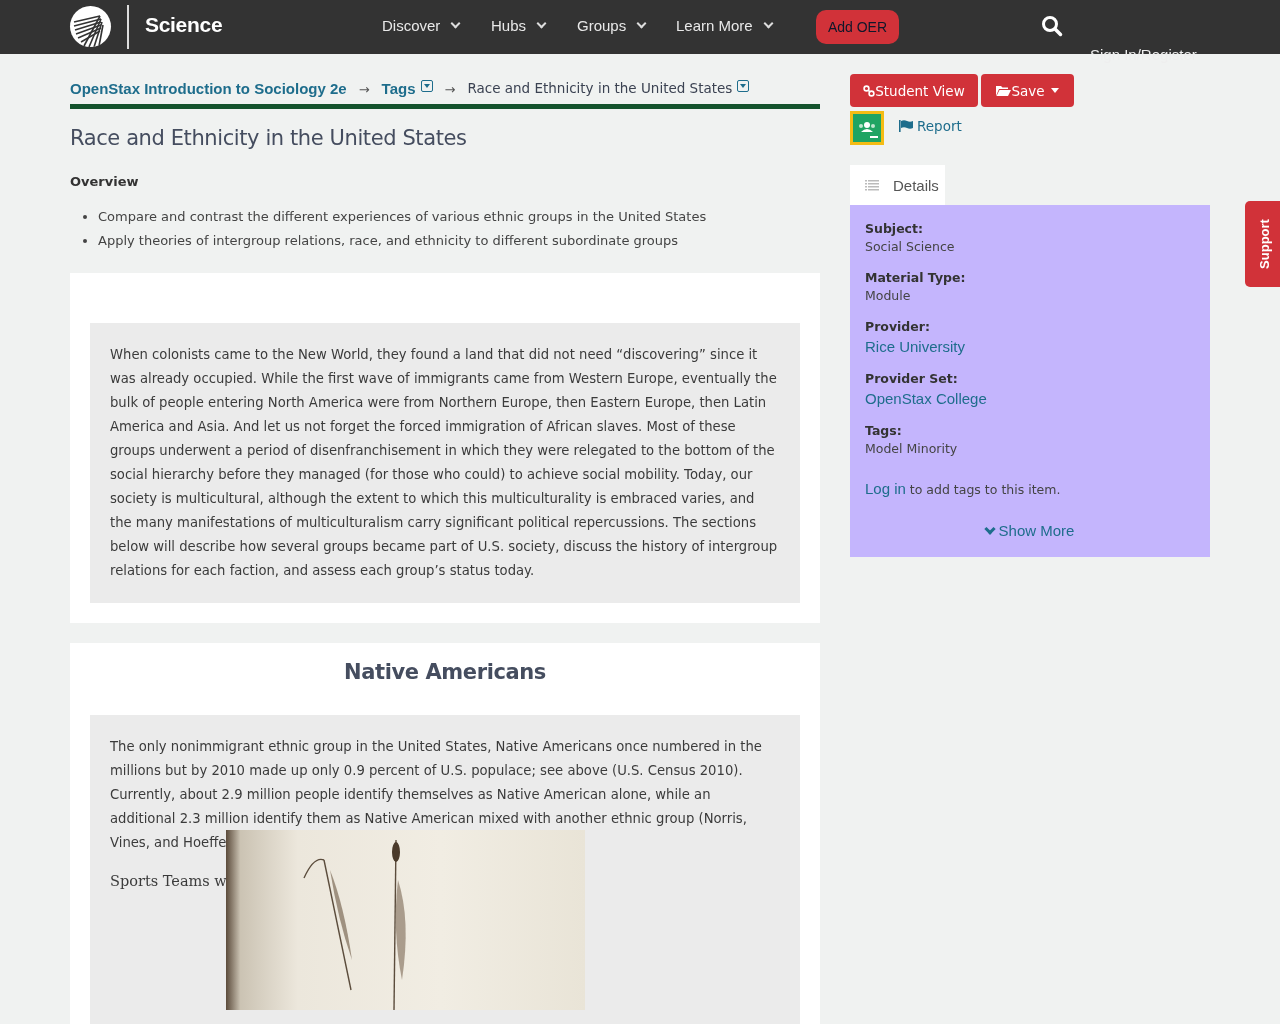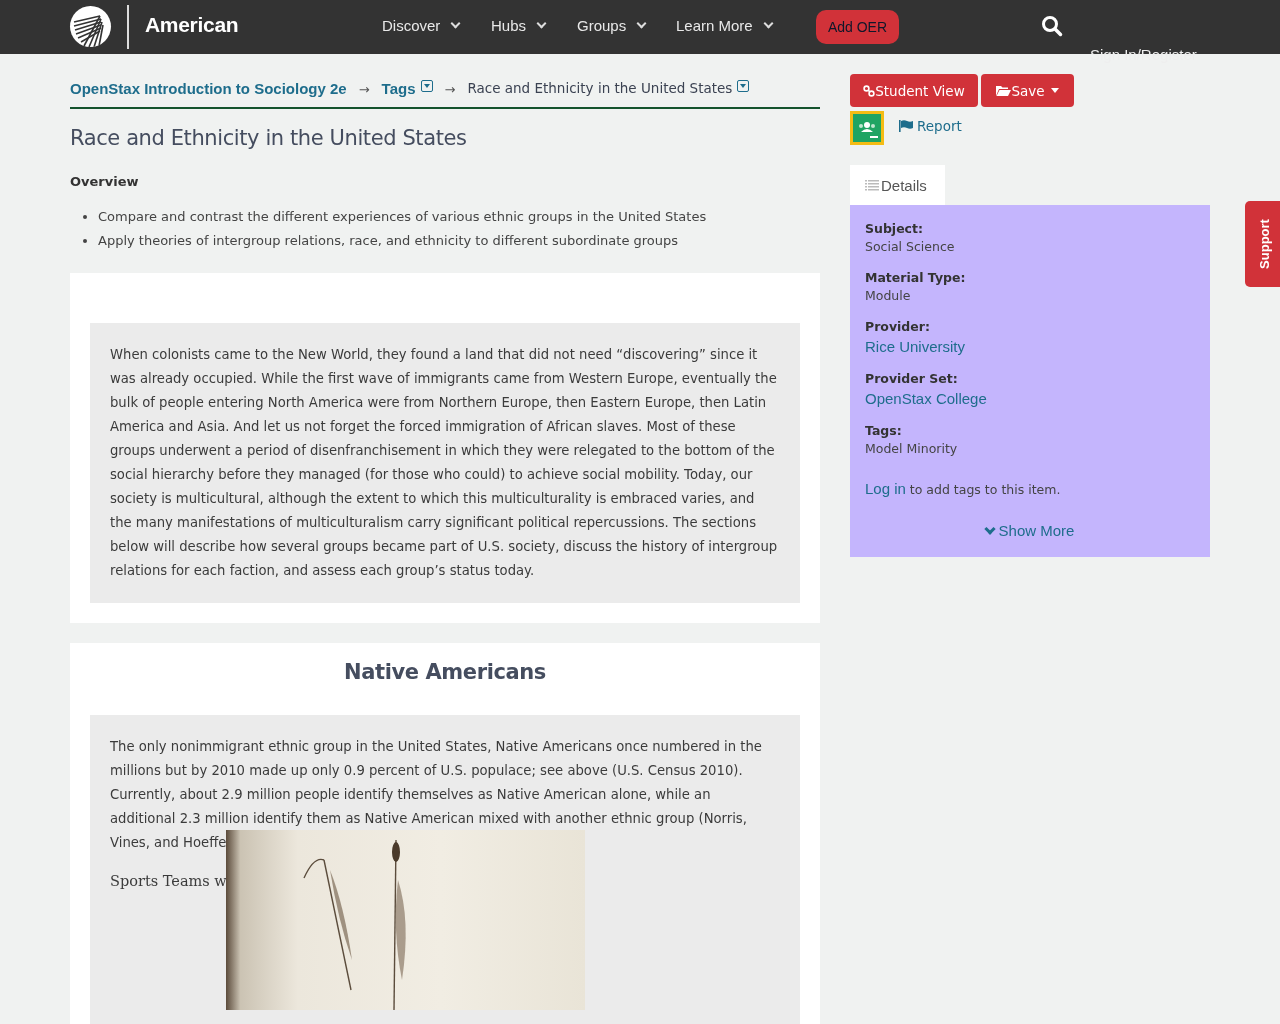--- a/index.html
+++ b/index.html
@@ -85,7 +85,7 @@
     </svg>
   </div>
   <div class="logo-divider"></div>
-  <div class="logo-text">American</div>
+  <div class="logo-text">Science</div>
 
   <div class="nav-item" style="left:382px">
     <span>Discover</span>

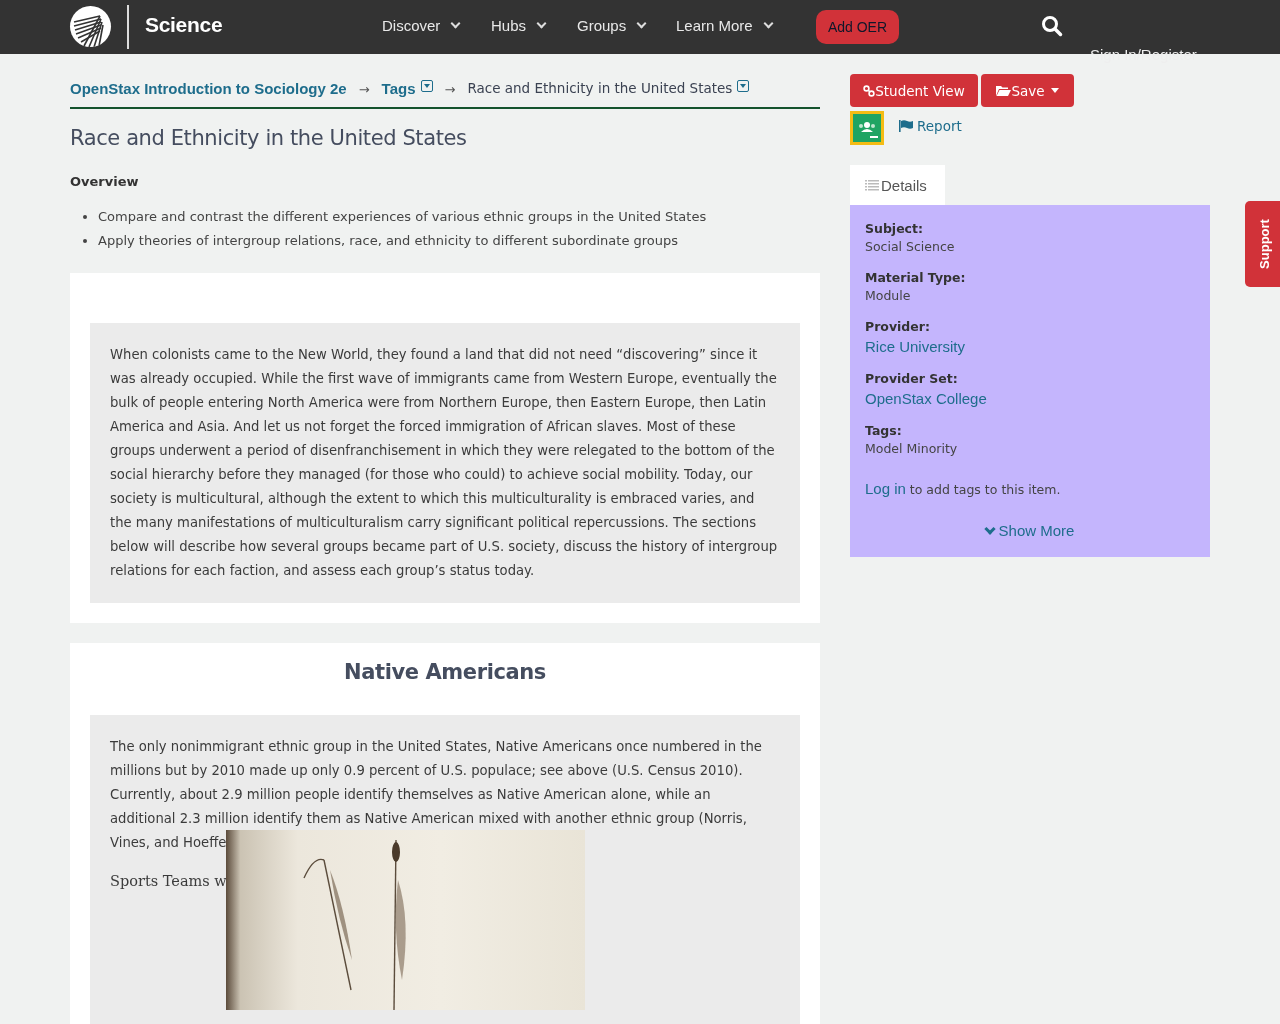--- a/index.html
+++ b/index.html
@@ -19,7 +19,7 @@
   .signin { position: absolute; left: 1090px; top: 17px; font-family: "Liberation Sans", sans-serif; font-size: 15px; color: #eee; cursor: pointer; margin-top: 29px; }
 
   
-  .breadcrumb { position: absolute; left: 70px; top: 80px; width: 750px; height: 29px; border-bottom: 2px solid #14532d; font-size: 14px; display: flex; align-items: flex-start; }
+  .breadcrumb { position: absolute; left: 70px; top: 80px; width: 750px; height: 29px; border-bottom: 5px solid #14532d; font-size: 14px; display: flex; align-items: flex-start; }
   .bc-link { font-family: "Liberation Sans", sans-serif; font-weight: bold; font-size: 15px; color: #1e6d8c; cursor: pointer; }
   .bc-arrow { color: #555; margin: 0 12px; font-size: 13px; font-family: "DejaVu Sans", sans-serif; line-height: 20px; }
   .bc-current { font-family: "DejaVu Sans", sans-serif; font-size: 13.5px; color: #3b4252; }

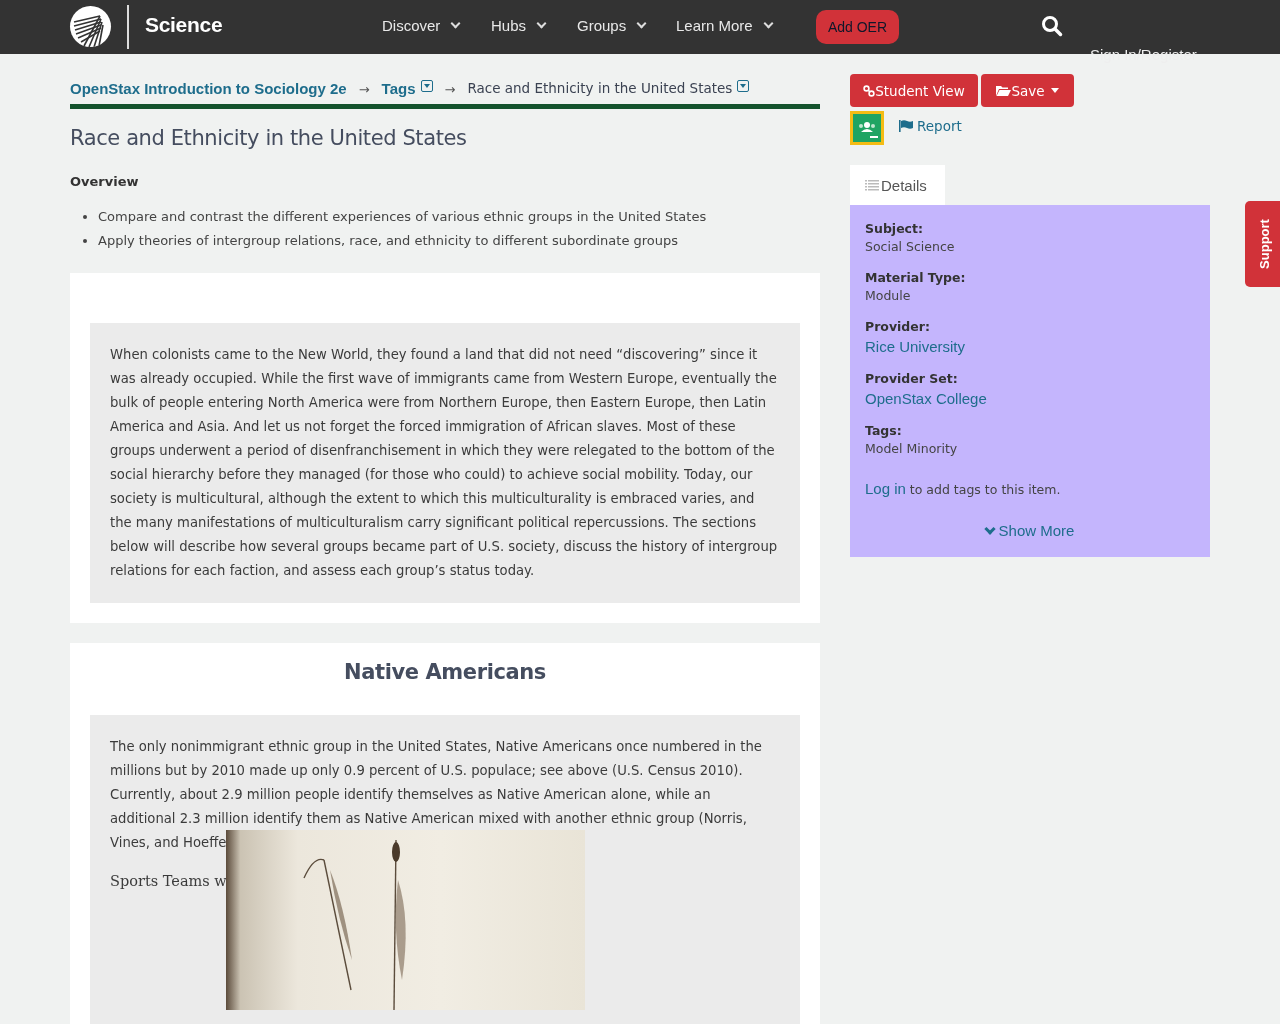--- a/index.html
+++ b/index.html
@@ -51,7 +51,7 @@
   .classroom .g { width: 28px; height: 28px; background: #1fa463; position: relative; }
   .report { position: absolute; left: 899px; top: 118px; font-size: 13.5px; color: #1e6d8c; cursor: pointer; display: flex; align-items: center; gap: 4px; }
 
-  .details-tab { position: absolute; left: 850px; top: 165px; width: 95px; height: 40px; background: #fff; display: flex; align-items: center; padding-left: 15px; gap: 2px; font-family: "Liberation Sans", sans-serif; font-size: 15px; color: #555; cursor: pointer; }
+  .details-tab { position: absolute; left: 850px; top: 165px; width: 95px; height: 40px; background: #fff; display: flex; align-items: center; padding-left: 15px; gap: 14px; font-family: "Liberation Sans", sans-serif; font-size: 15px; color: #555; cursor: pointer; }
   .details-panel { position: absolute; left: 850px; top: 205px; width: 360px; height: 352px; background: #c4b5fd; }
   .d-label { position: absolute; left: 15px; font-size: 12.5px; font-weight: bold; color: #333; }
   .d-value { position: absolute; left: 15px; font-size: 12.5px; color: #444; text-align: center; }

